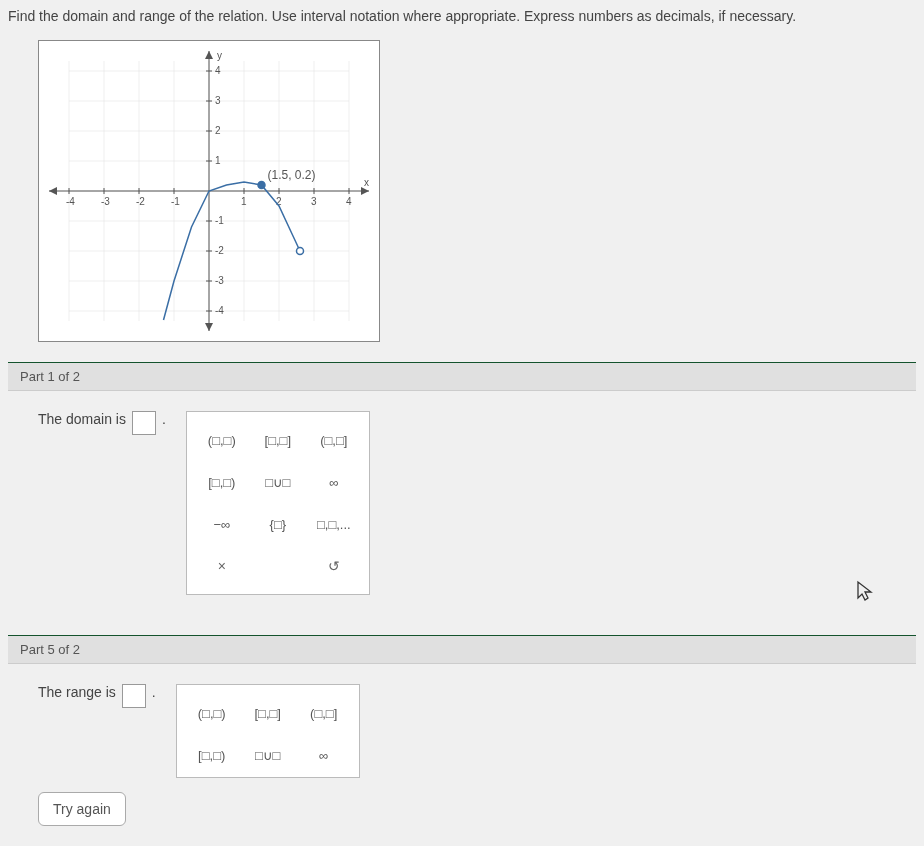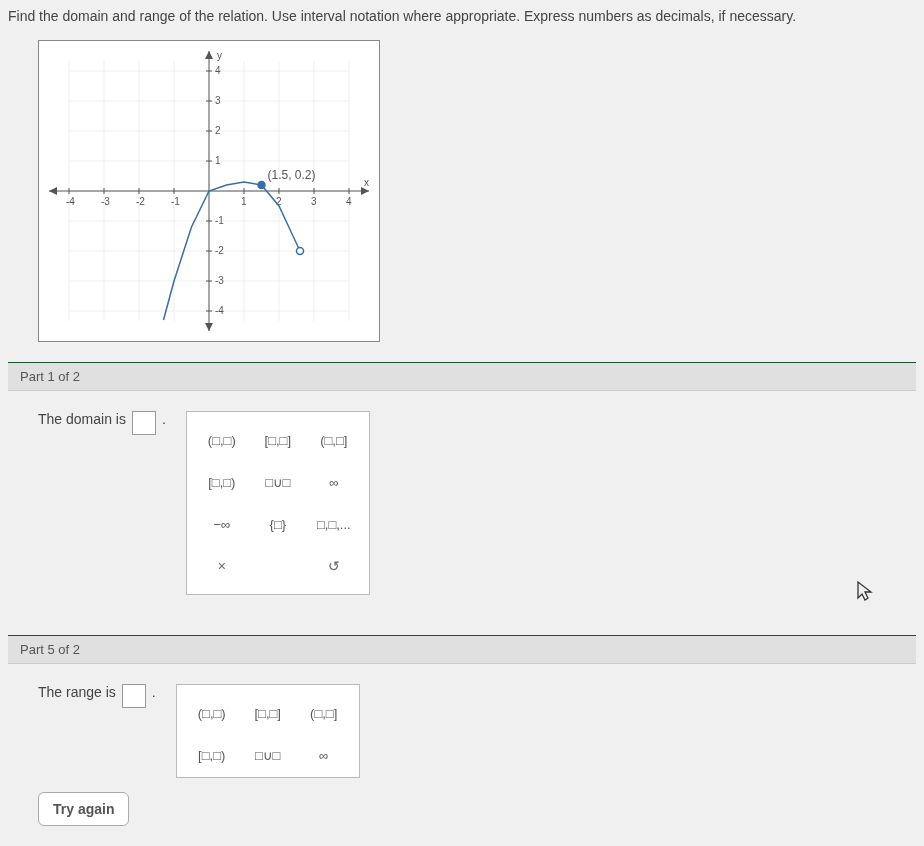--- a/index.html
+++ b/index.html
@@ -88,7 +88,6 @@
     cursor: pointer;
     margin: 10px 30px;
     display: inline-block;
-    font-weight: bold;
   }
   svg text {
     font-size: 10px;

